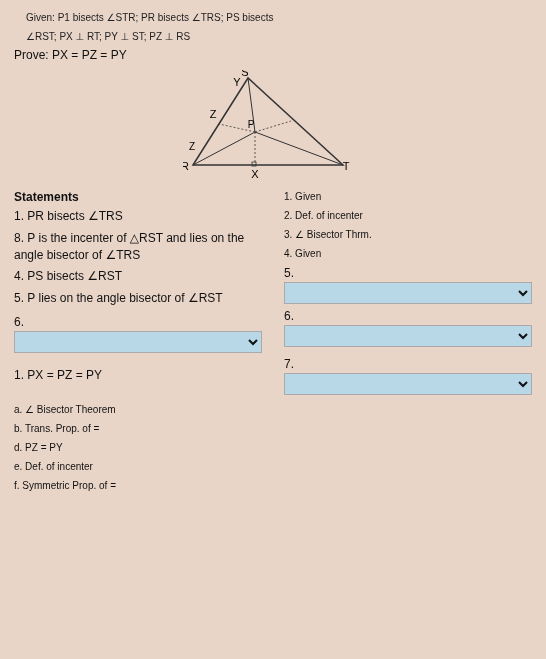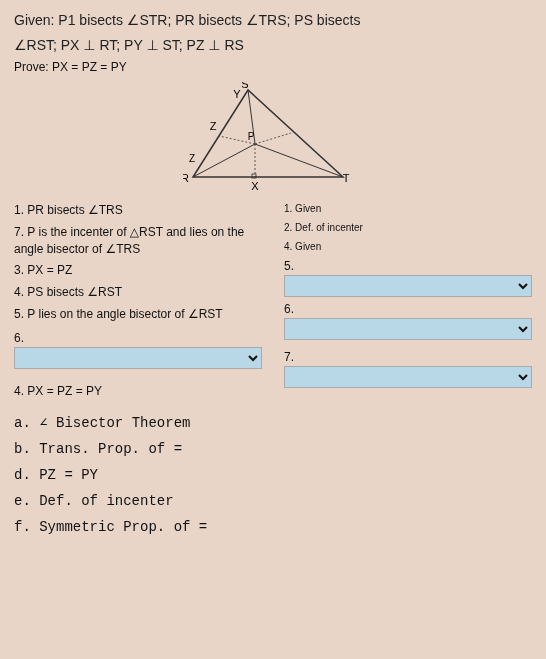--- a/index.html
+++ b/index.html
@@ -13,10 +13,11 @@
       color: #111;
     }
     .given-text {
-      font-size: 14px;
+      font-size: 10px;
       color: #222;
       margin-bottom: 4px;
       line-height: 1.5;
+      margin-left: 12px;
     }
     .prove-text {
       font-size: 12px;

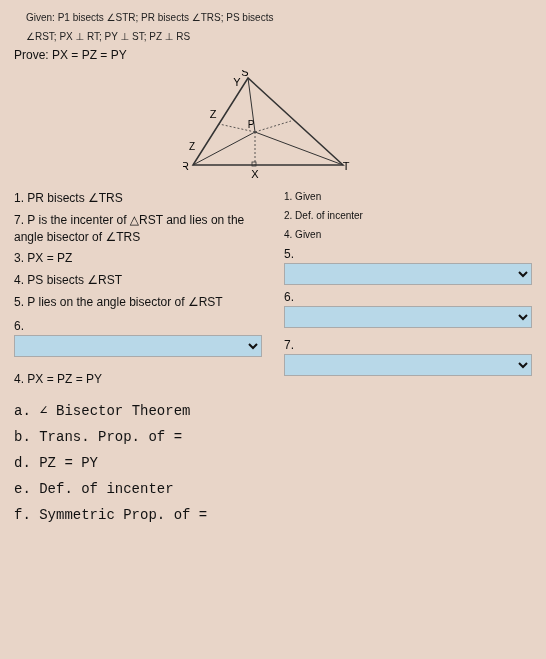--- a/index.html
+++ b/index.html
@@ -127,6 +127,7 @@
 
 <div class="two-col">
   <div class="left-col">
+    <div class="col-header">Statements</div>
 
     <div class="statement-row">1. PR bisects ∠TRS</div>
     <div class="statement-row">7. P is the incenter of △RST and lies on the angle bisector of ∠TRS</div>

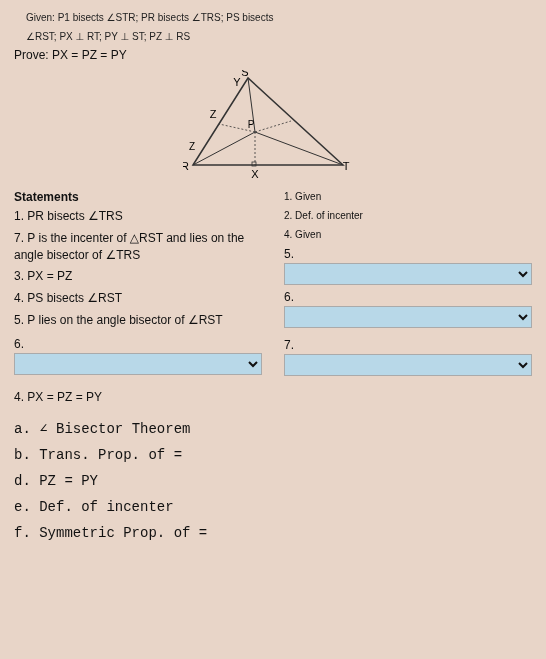--- a/index.html
+++ b/index.html
@@ -130,7 +130,7 @@
     <div class="col-header">Statements</div>
 
     <div class="statement-row">1. PR bisects ∠TRS</div>
-    <div class="statement-row">7. P is the incenter of △RST and lies on the angle bisector of ∠TRS</div>
+    <div class="statement-row">8. P is the incenter of △RST and lies on the angle bisector of ∠TRS</div>
     <div class="statement-row">3. PX = PZ</div>
     <div class="statement-row">4. PS bisects ∠RST</div>
 

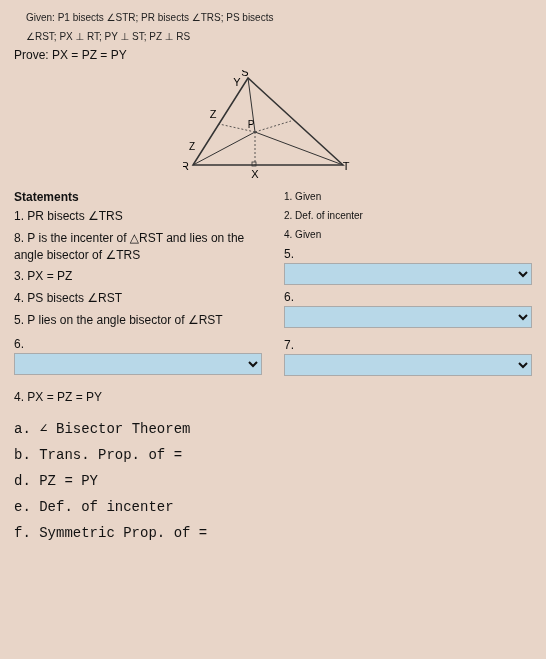--- a/index.html
+++ b/index.html
@@ -161,6 +161,7 @@
 
     <div class="reason-row">1. Given</div>
     <div class="reason-row">2. Def. of incenter</div>
+    <div class="reason-row">3. ∠ Bisector Thrm.</div>
     <div class="reason-row">4. Given</div>
 
     <div style="margin-bottom:5px;">

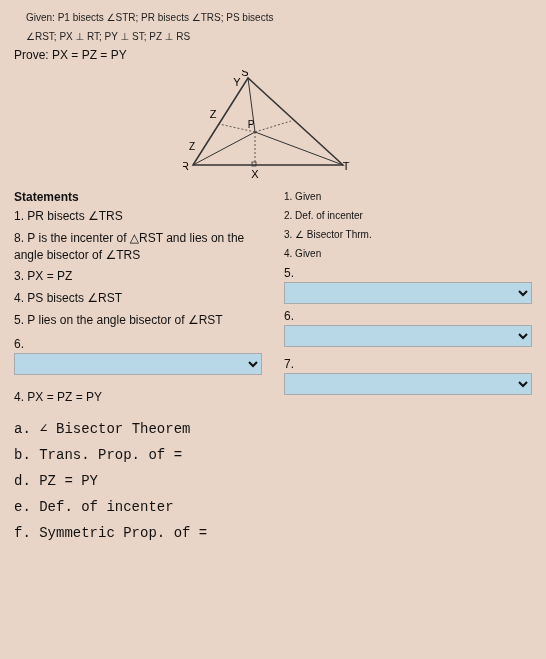--- a/index.html
+++ b/index.html
@@ -131,7 +131,6 @@
 
     <div class="statement-row">1. PR bisects ∠TRS</div>
     <div class="statement-row">8. P is the incenter of △RST and lies on the angle bisector of ∠TRS</div>
-    <div class="statement-row">3. PX = PZ</div>
     <div class="statement-row">4. PS bisects ∠RST</div>
 
     <div class="row-5-statements">

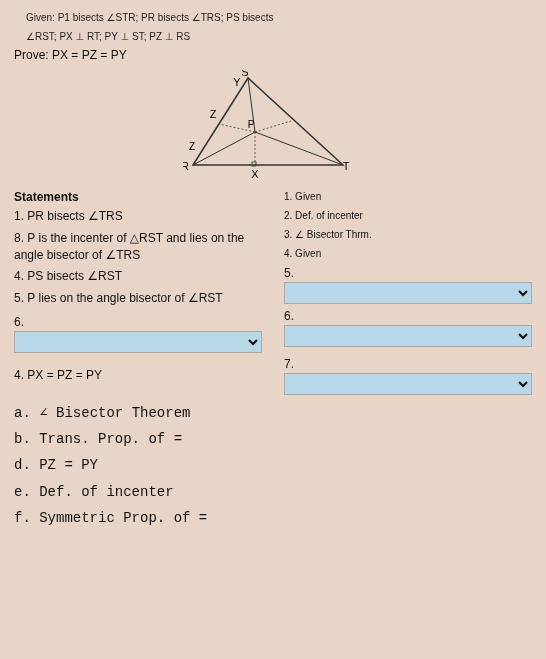--- a/index.html
+++ b/index.html
@@ -152,7 +152,7 @@
     </div>
 
     <div class="row-7-statements" style="margin-top:14px;">
-      <div class="statement-row">4. PX = PZ = PY</div>
+      <div class="statement-row">1. PX = PZ = PY</div>
     </div>
   </div>
 

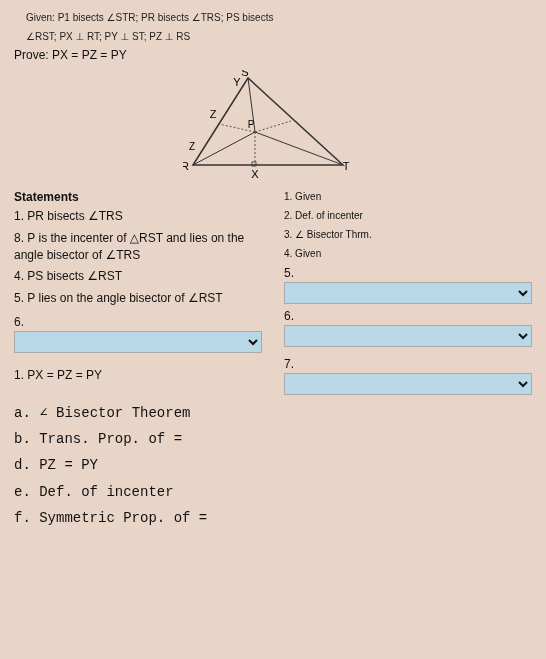--- a/index.html
+++ b/index.html
@@ -73,9 +73,8 @@
       margin-bottom: 5px;
     }
     .answer-key {
-      font-size: 14px;
+      font-size: 10px;
       line-height: 1.8;
-      font-family: Liberation Mono, monospace;
     }
     .answer-key div {
       margin-bottom: 1px;

